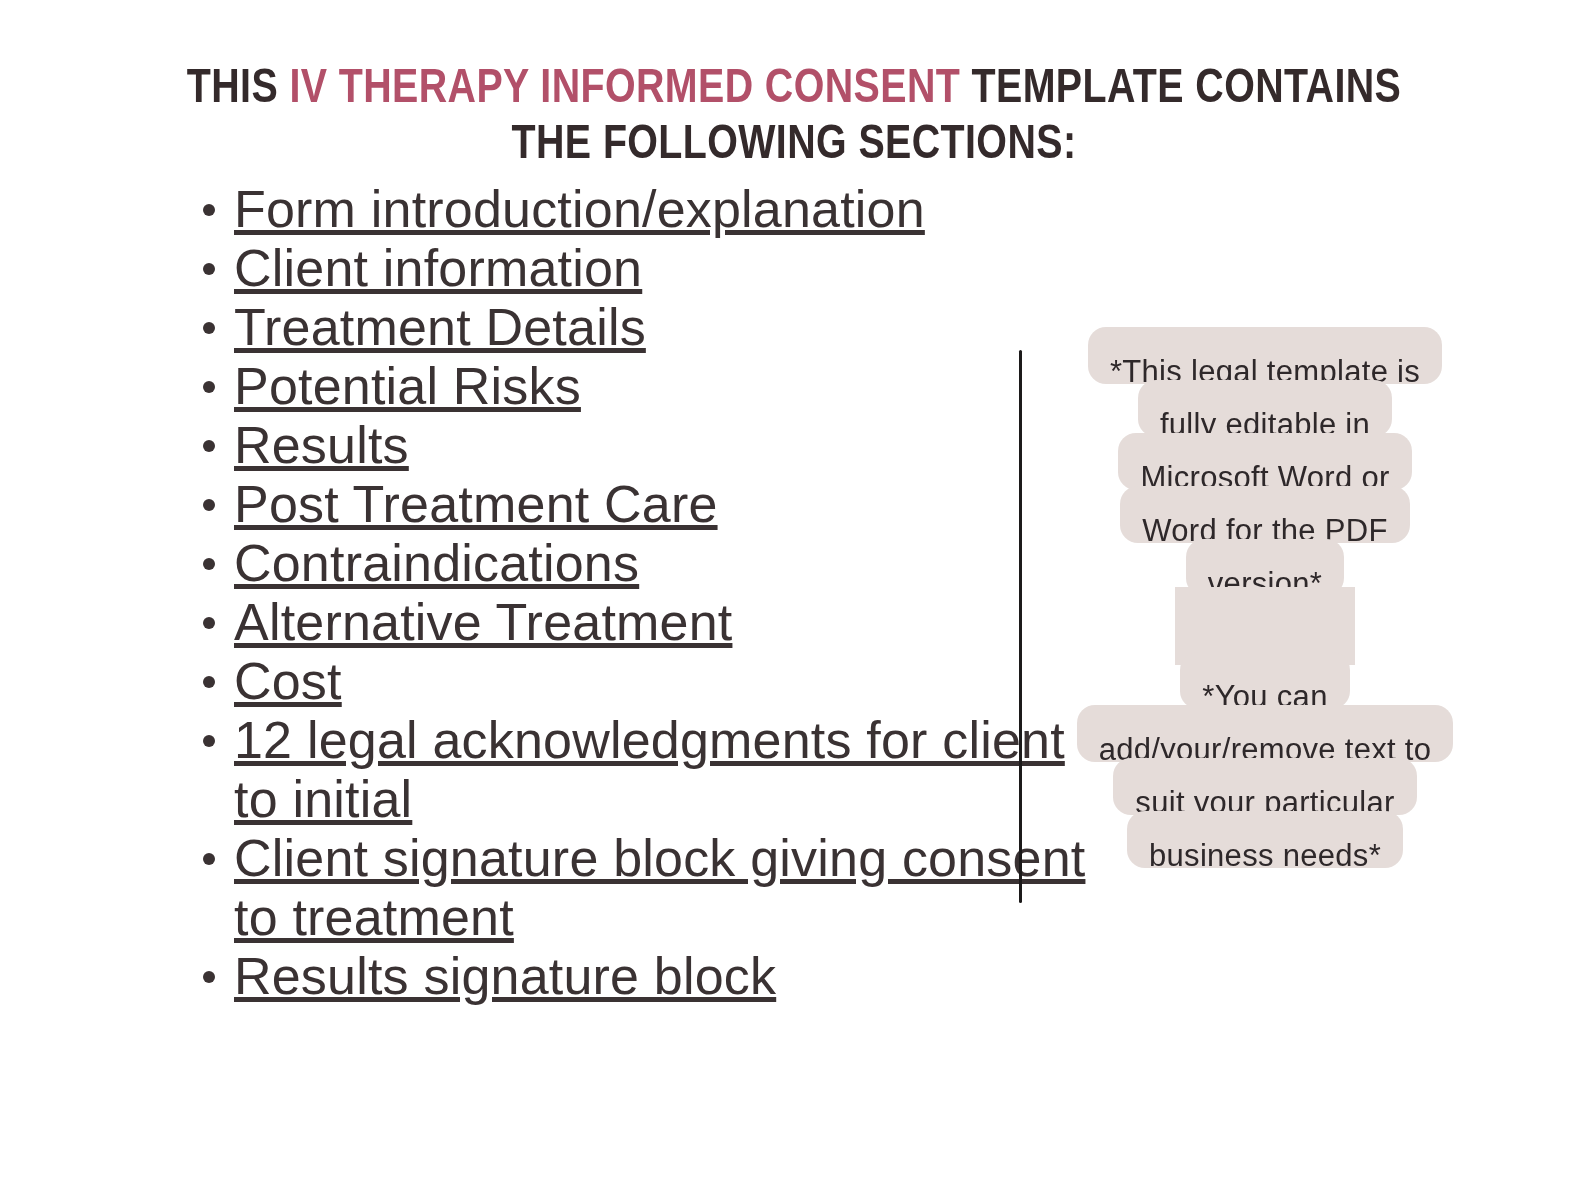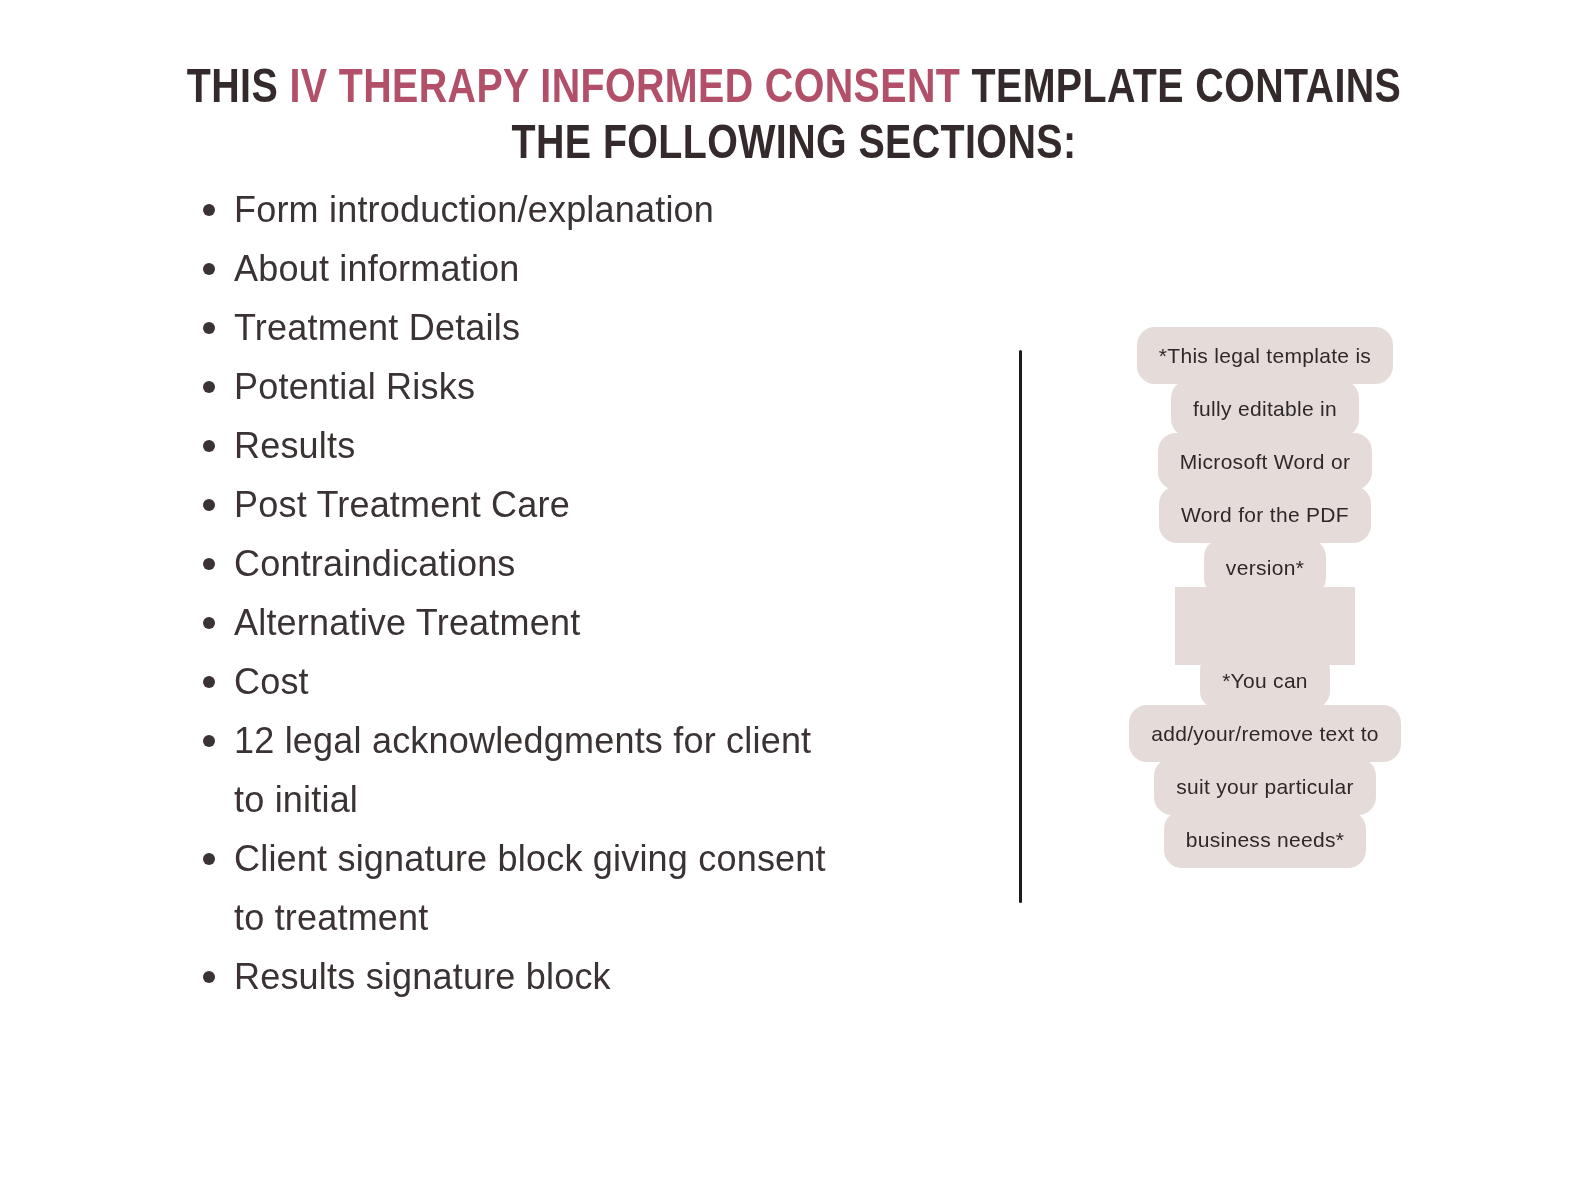--- a/index.html
+++ b/index.html
@@ -53,12 +53,13 @@
   .sections li {
     position: relative;
     padding-left: 41px;
-    font-size: 36px;
+    font-size: 52px;
     font-weight: 300;
     line-height: 59px;
     height: 59px;
     white-space: nowrap;
     letter-spacing: 0.2px;
+    text-decoration: underline;
   }
   .sections li .bullet {
     position: absolute;

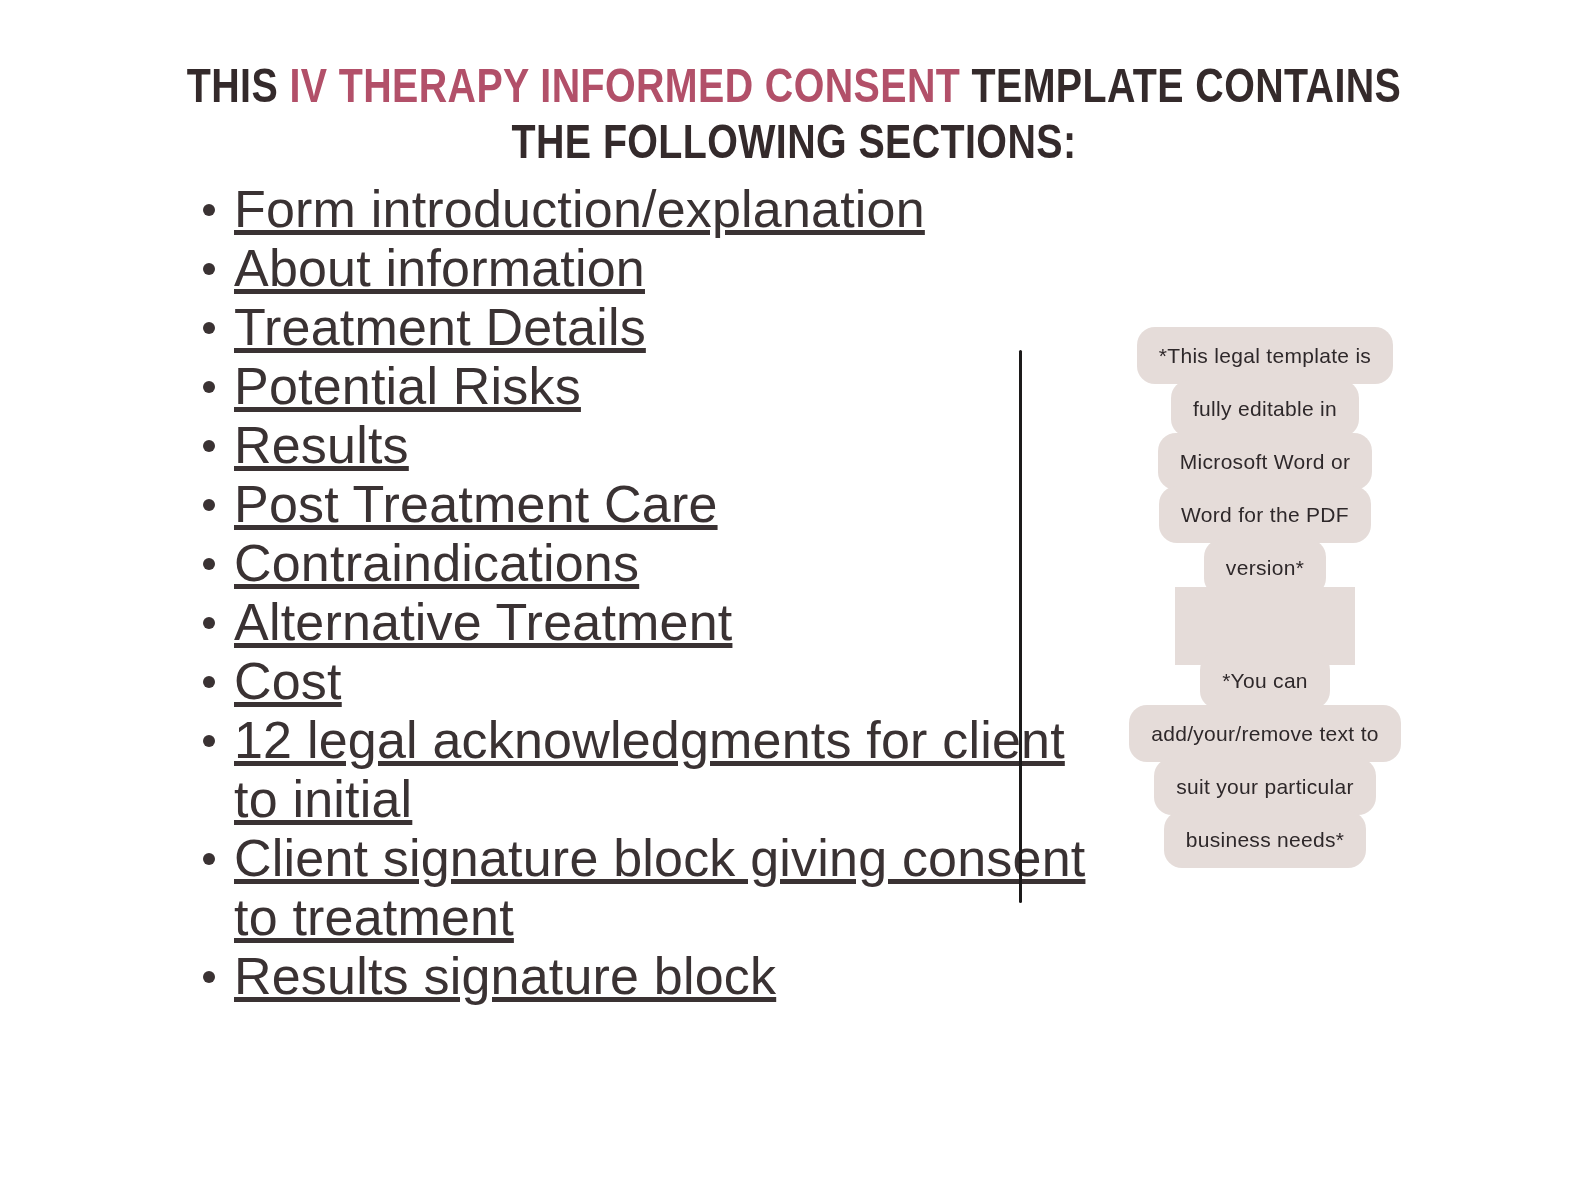--- a/index.html
+++ b/index.html
@@ -131,7 +131,7 @@
 
     <li>
       <span class="bullet"></span>
-      <span class="item-text">About information</span>
+      <span class="item-text">Client information</span>
     </li>
 
     <li>

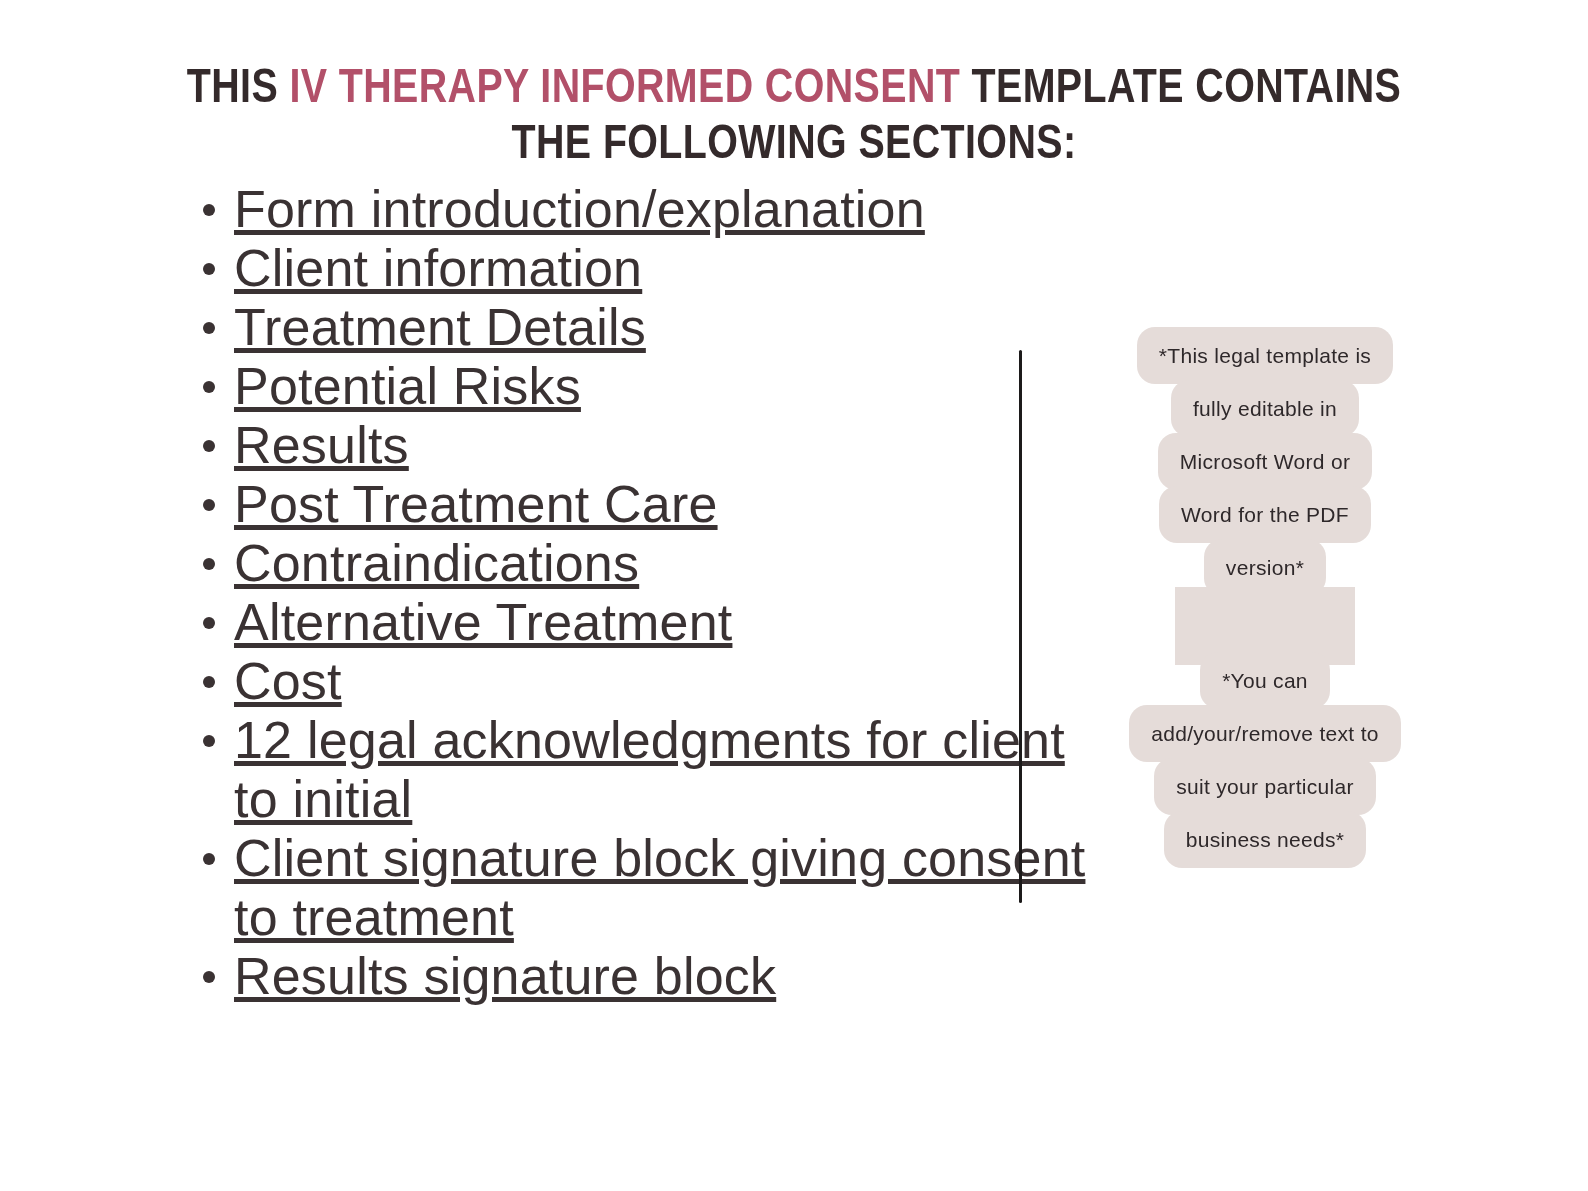--- a/index.html
+++ b/index.html
@@ -93,9 +93,9 @@
     border-radius: 18px;
     height: 57px;
     line-height: 57px;
-    padding: 0 22px;
+    padding: 16px 22px;
     margin-top: -4px;
-    font-size: 21px;
+    font-size: 31px;
     letter-spacing: 0.3px;
     white-space: nowrap;
     text-align: center;

